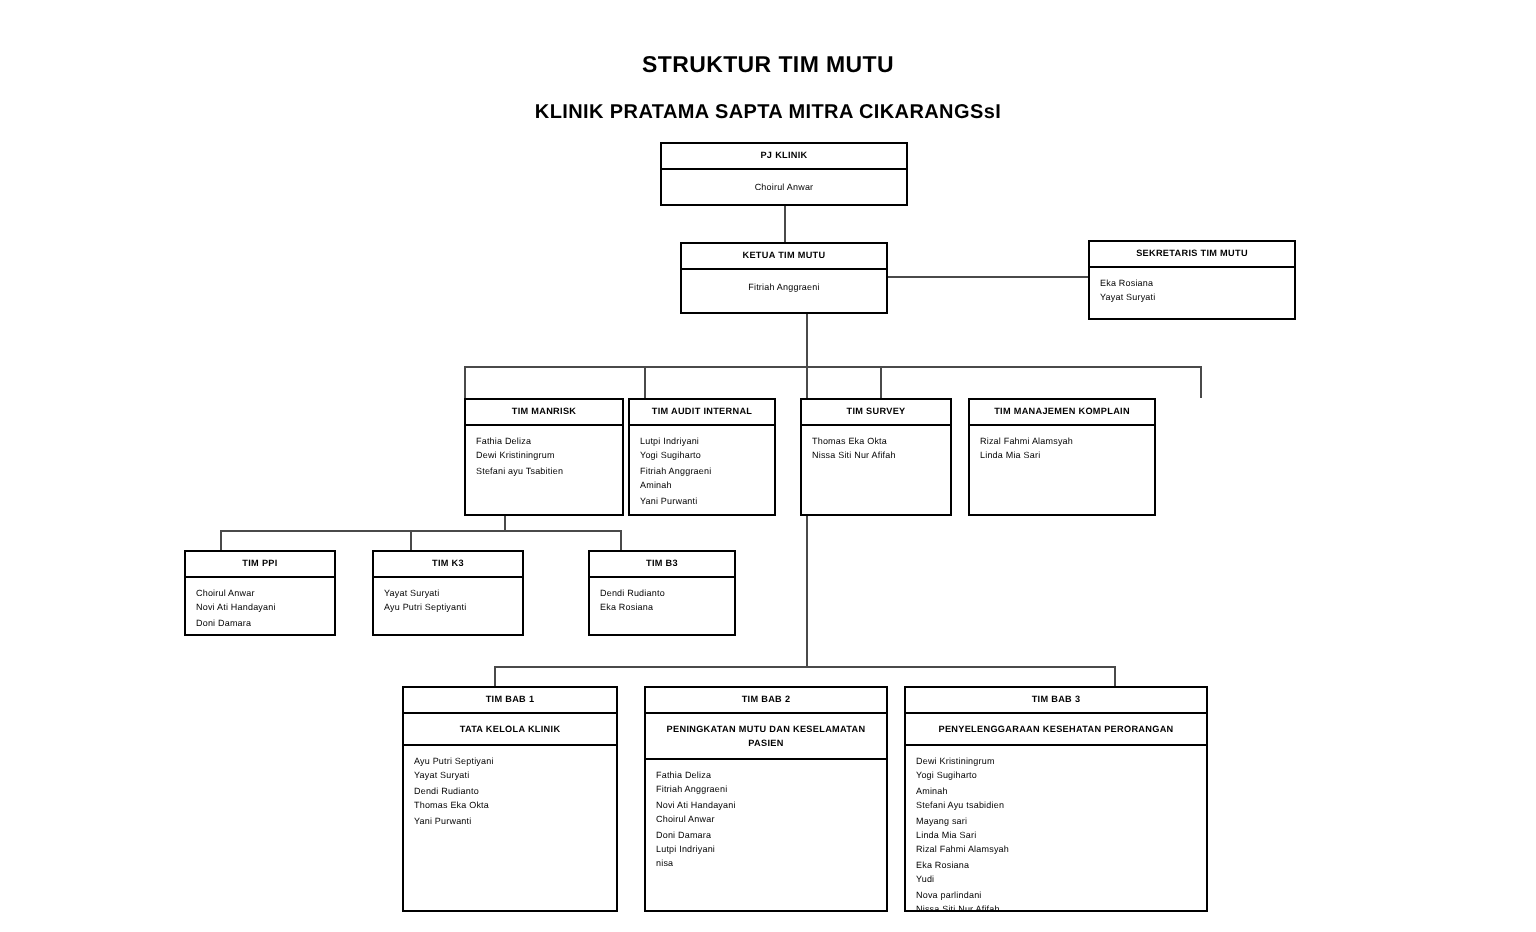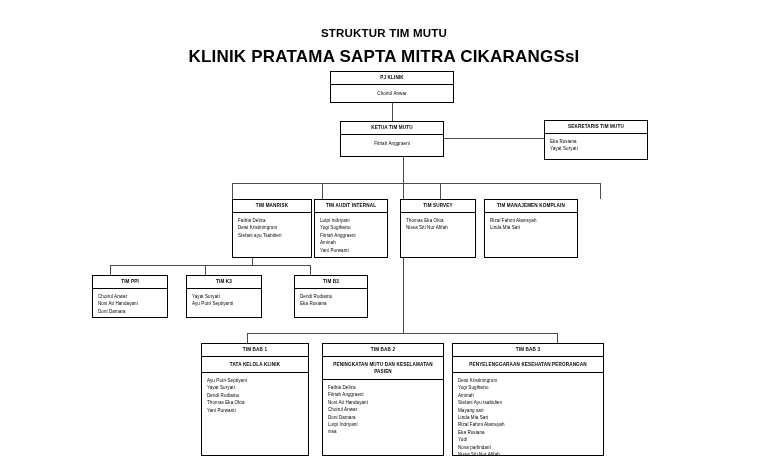--- a/index.html
+++ b/index.html
@@ -23,7 +23,7 @@
     color:#000;
   }
   .title-1{font-size:11.5px;line-height:15px;}
-  .title-2{font-size:17px;line-height:15px;margin-top:8px;}
+  .title-2{font-size:10px;line-height:15px;margin-top:8px;}
 
   
   .box{

